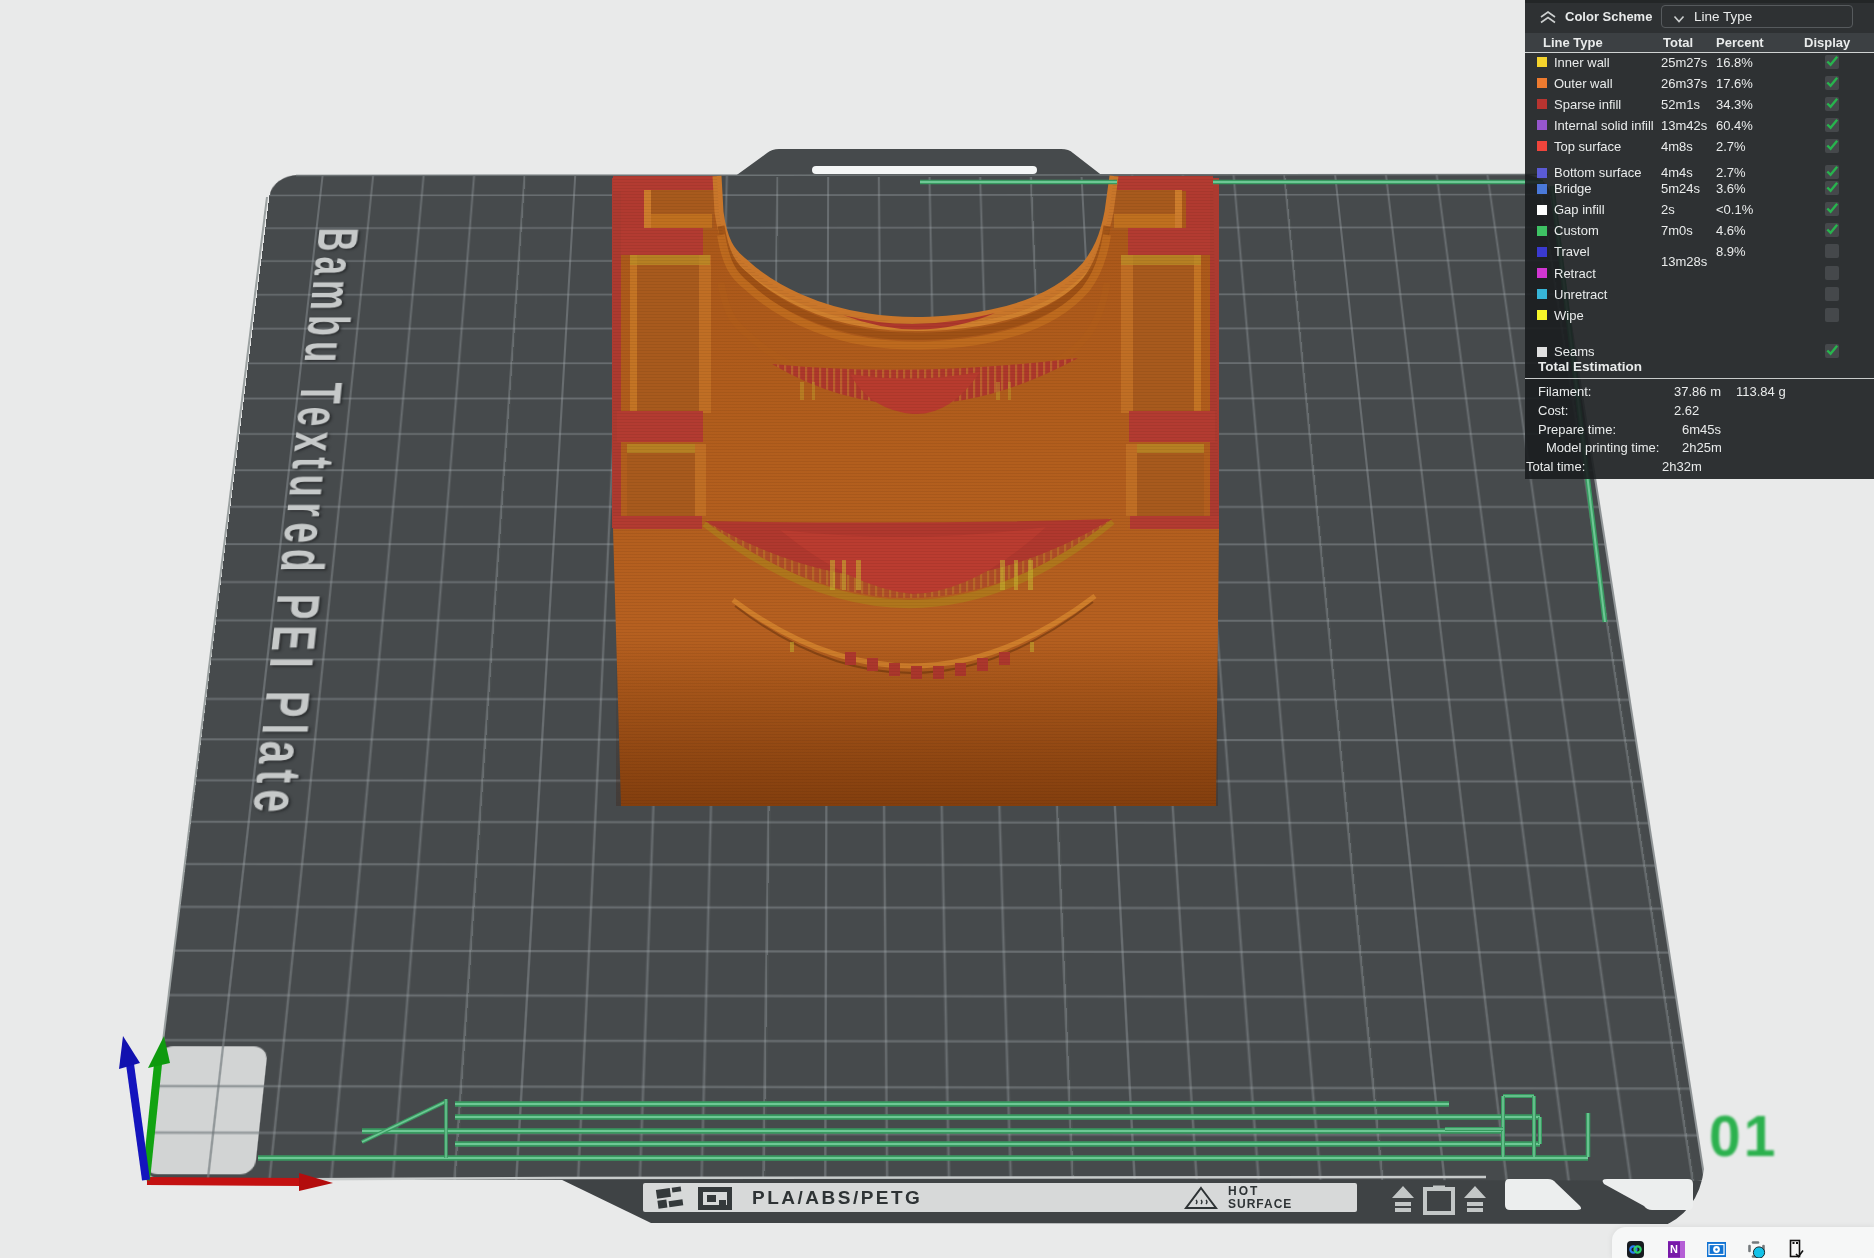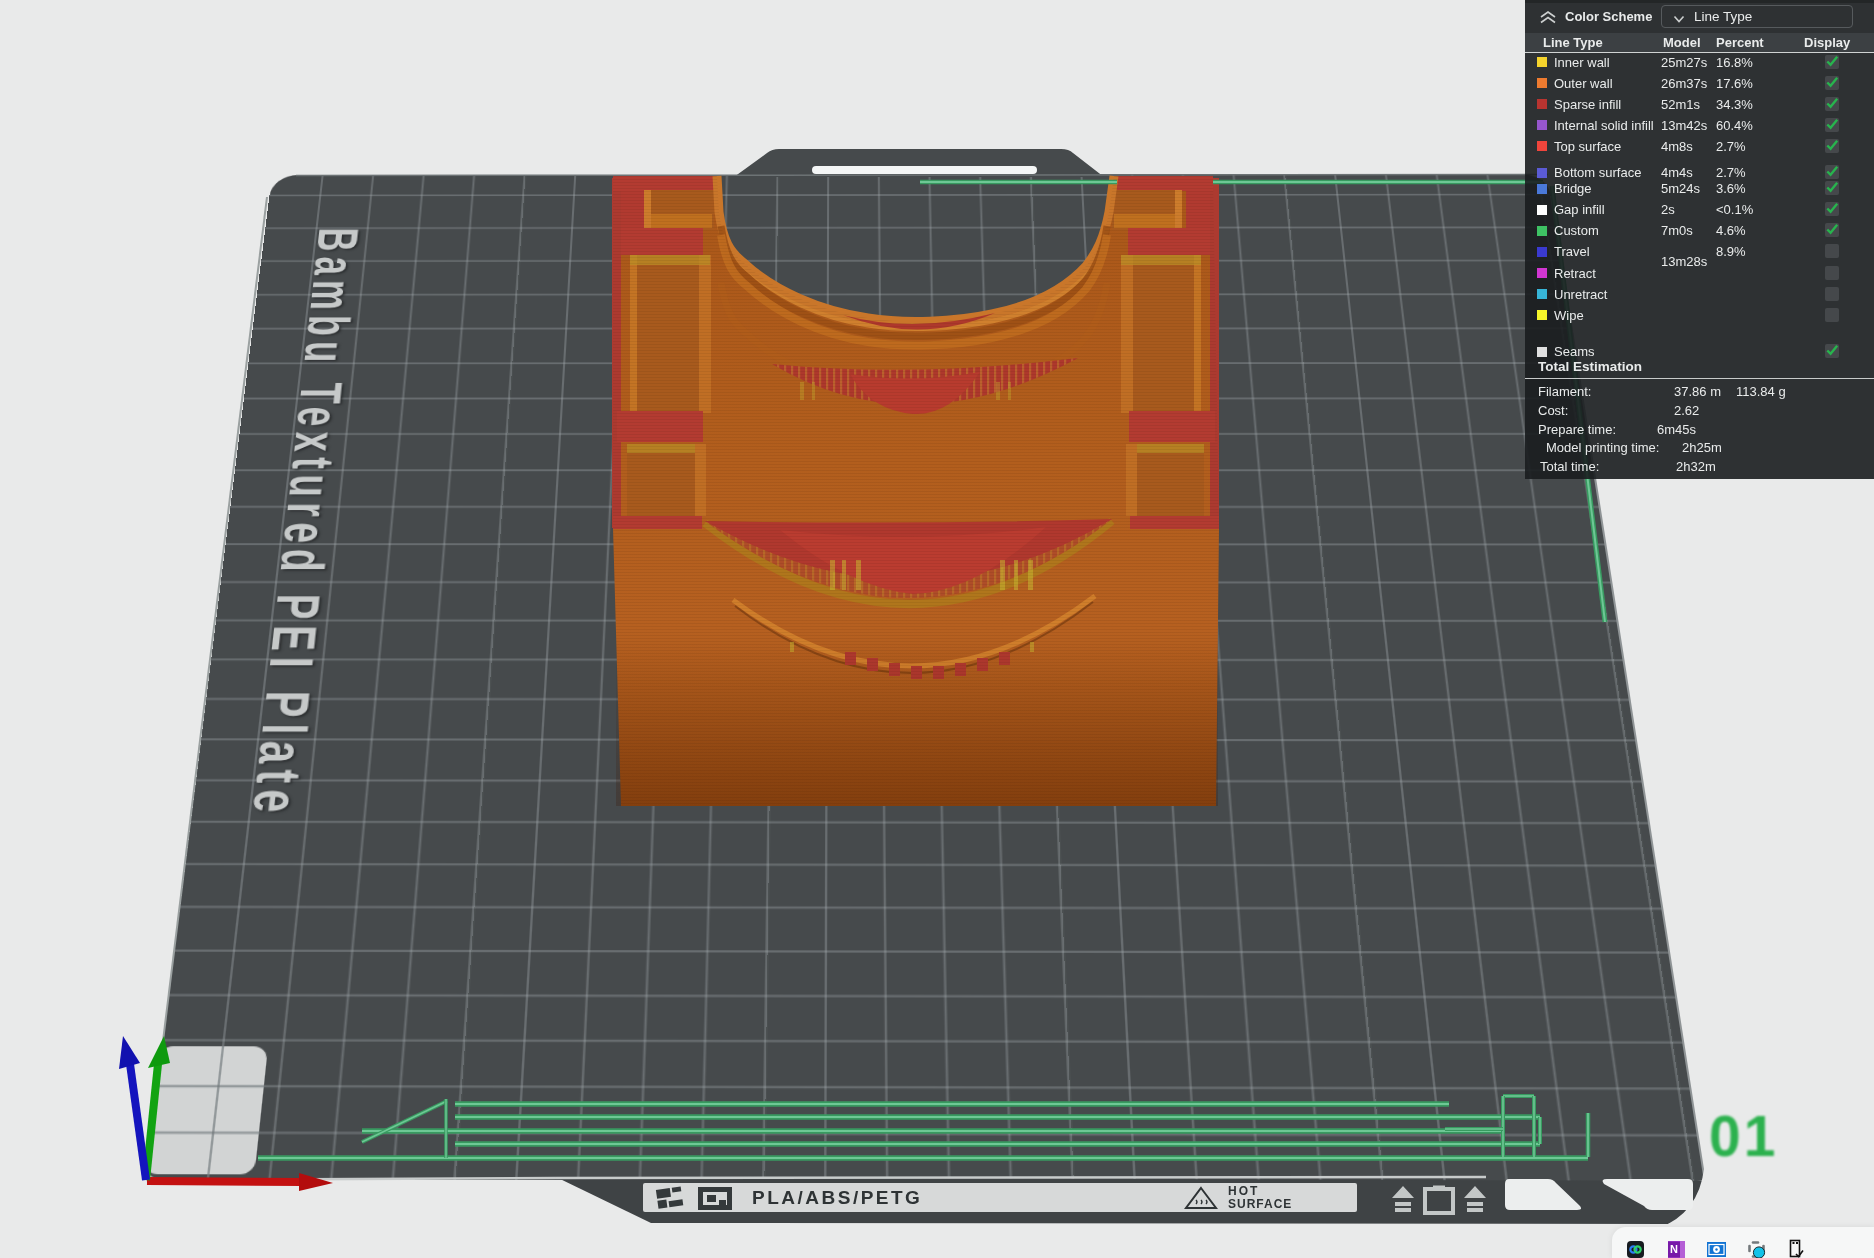--- a/index.html
+++ b/index.html
@@ -270,7 +270,7 @@
     </div>
 <div style="position:absolute;left:0;top:33px;width:349px;height:18.5px;background:#3c4043"></div>
 <div style="position:absolute;left:18px;top:35px;font-weight:bold">Line Type</div>
-<div style="position:absolute;left:138px;top:35px;font-weight:bold">Model</div>
+<div style="position:absolute;left:138px;top:35px;font-weight:bold">Total</div>
 <div style="position:absolute;left:191px;top:35px;font-weight:bold">Percent</div>
 <div style="position:absolute;left:279px;top:35px;font-weight:bold">Display</div>
 <div style="position:absolute;left:0;top:51.5px;width:349px;height:1px;background:#d0d3d3"></div>

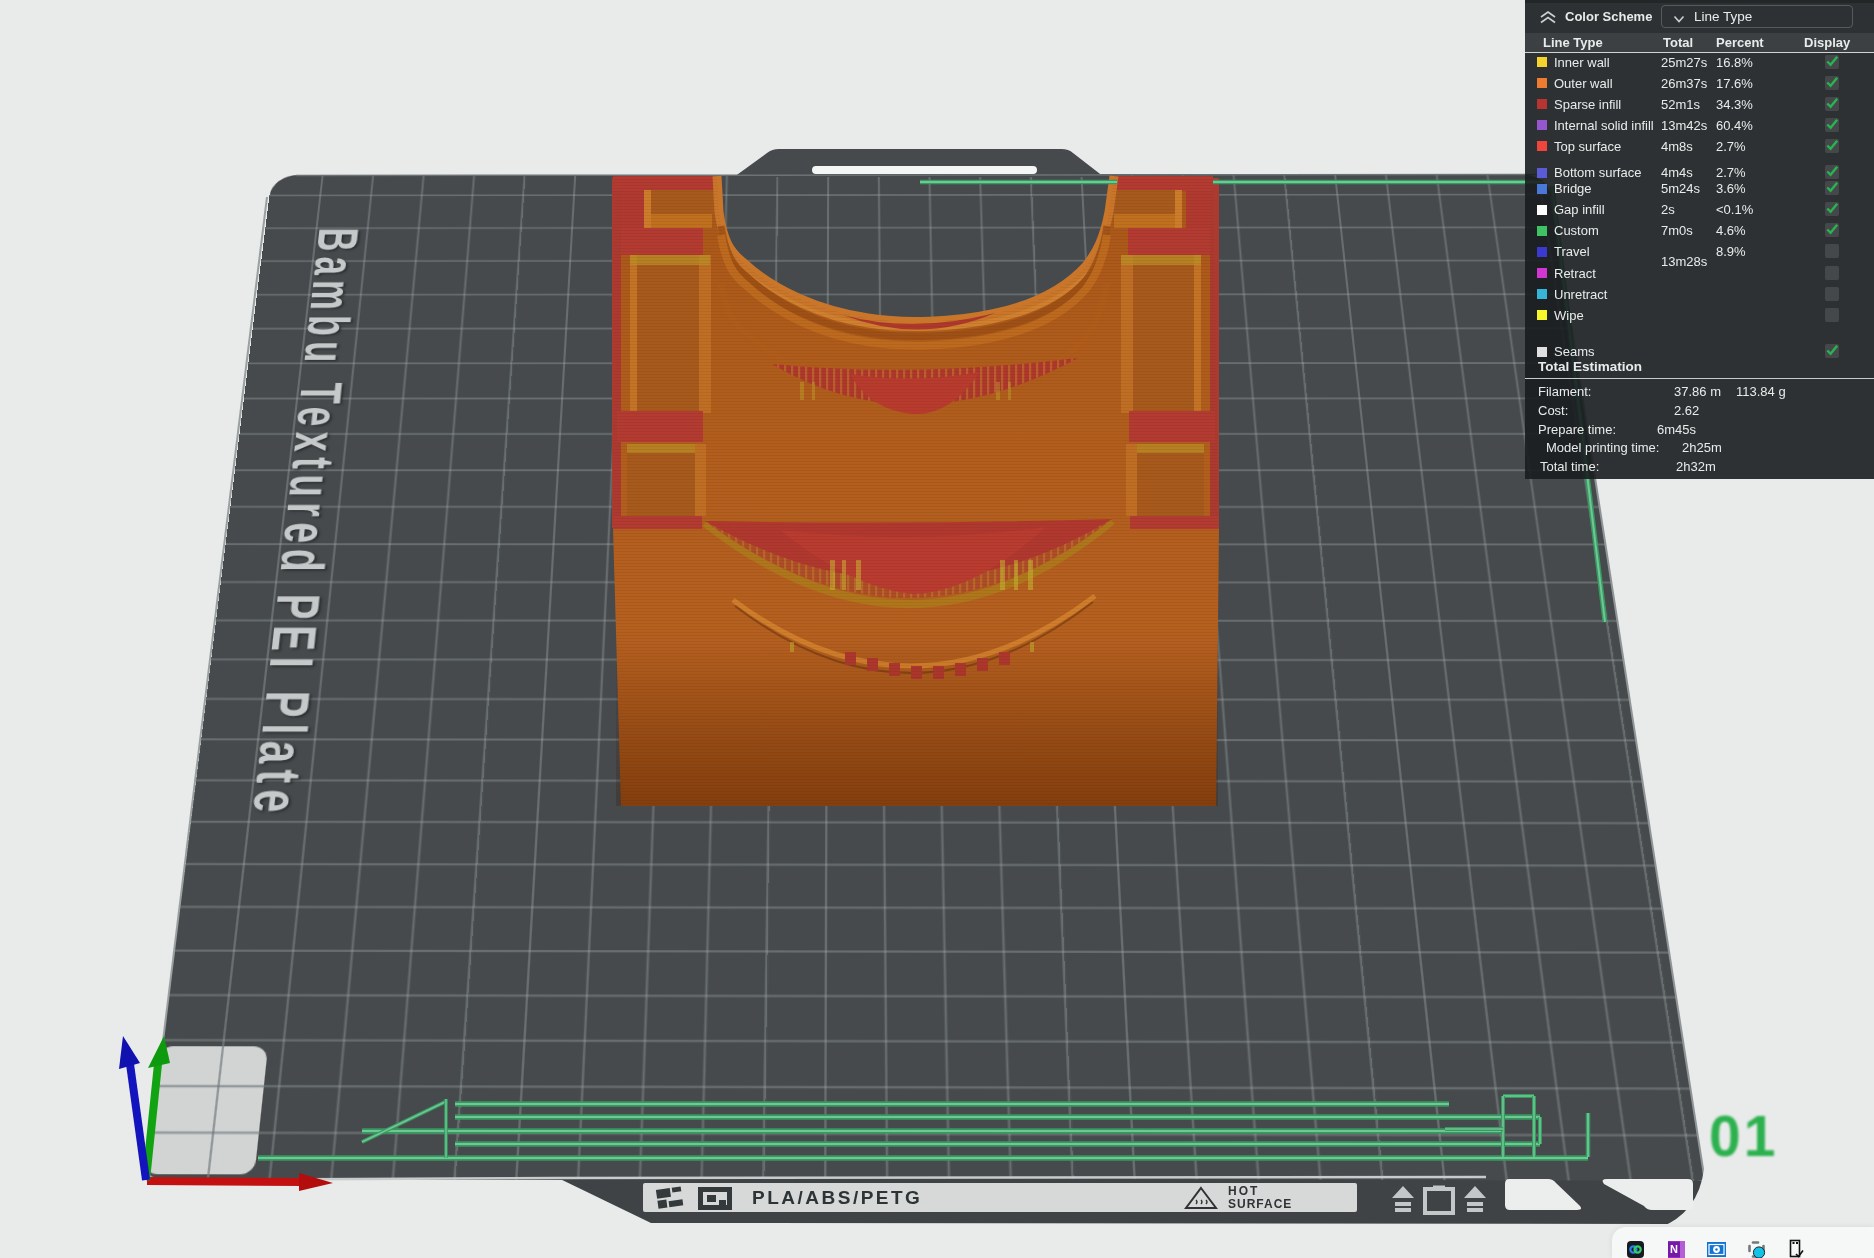--- a/index.html
+++ b/index.html
@@ -416,7 +416,7 @@
 <div style="position:absolute;left:0;top:378px;width:349px;height:1px;background:#c8cbcb"></div>
 <div style="position:absolute;left:13px;top:384.0px;width:330px">Filament:<span style="position:absolute;left:136px">37.86 m</span><span style="position:absolute;left:198px">113.84 g</span></div>
     <div style="position:absolute;left:13px;top:402.8px;width:330px">Cost:<span style="position:absolute;left:136px">2.62</span></div>
-    <div style="position:absolute;left:13px;top:421.6px;width:330px">Prepare time:<span style="position:absolute;left:119px">6m45s</span></div>
+    <div style="position:absolute;left:13px;top:421.6px;width:330px">Prepare time:<span style="position:absolute;left:144px">6m45s</span></div>
     <div style="position:absolute;left:21px;top:440.4px;width:330px">Model printing time:<span style="position:absolute;left:136px">2h25m</span></div>
     <div style="position:absolute;left:15px;top:459.2px;width:330px">Total time:<span style="position:absolute;left:136px">2h32m</span></div>
 </div>

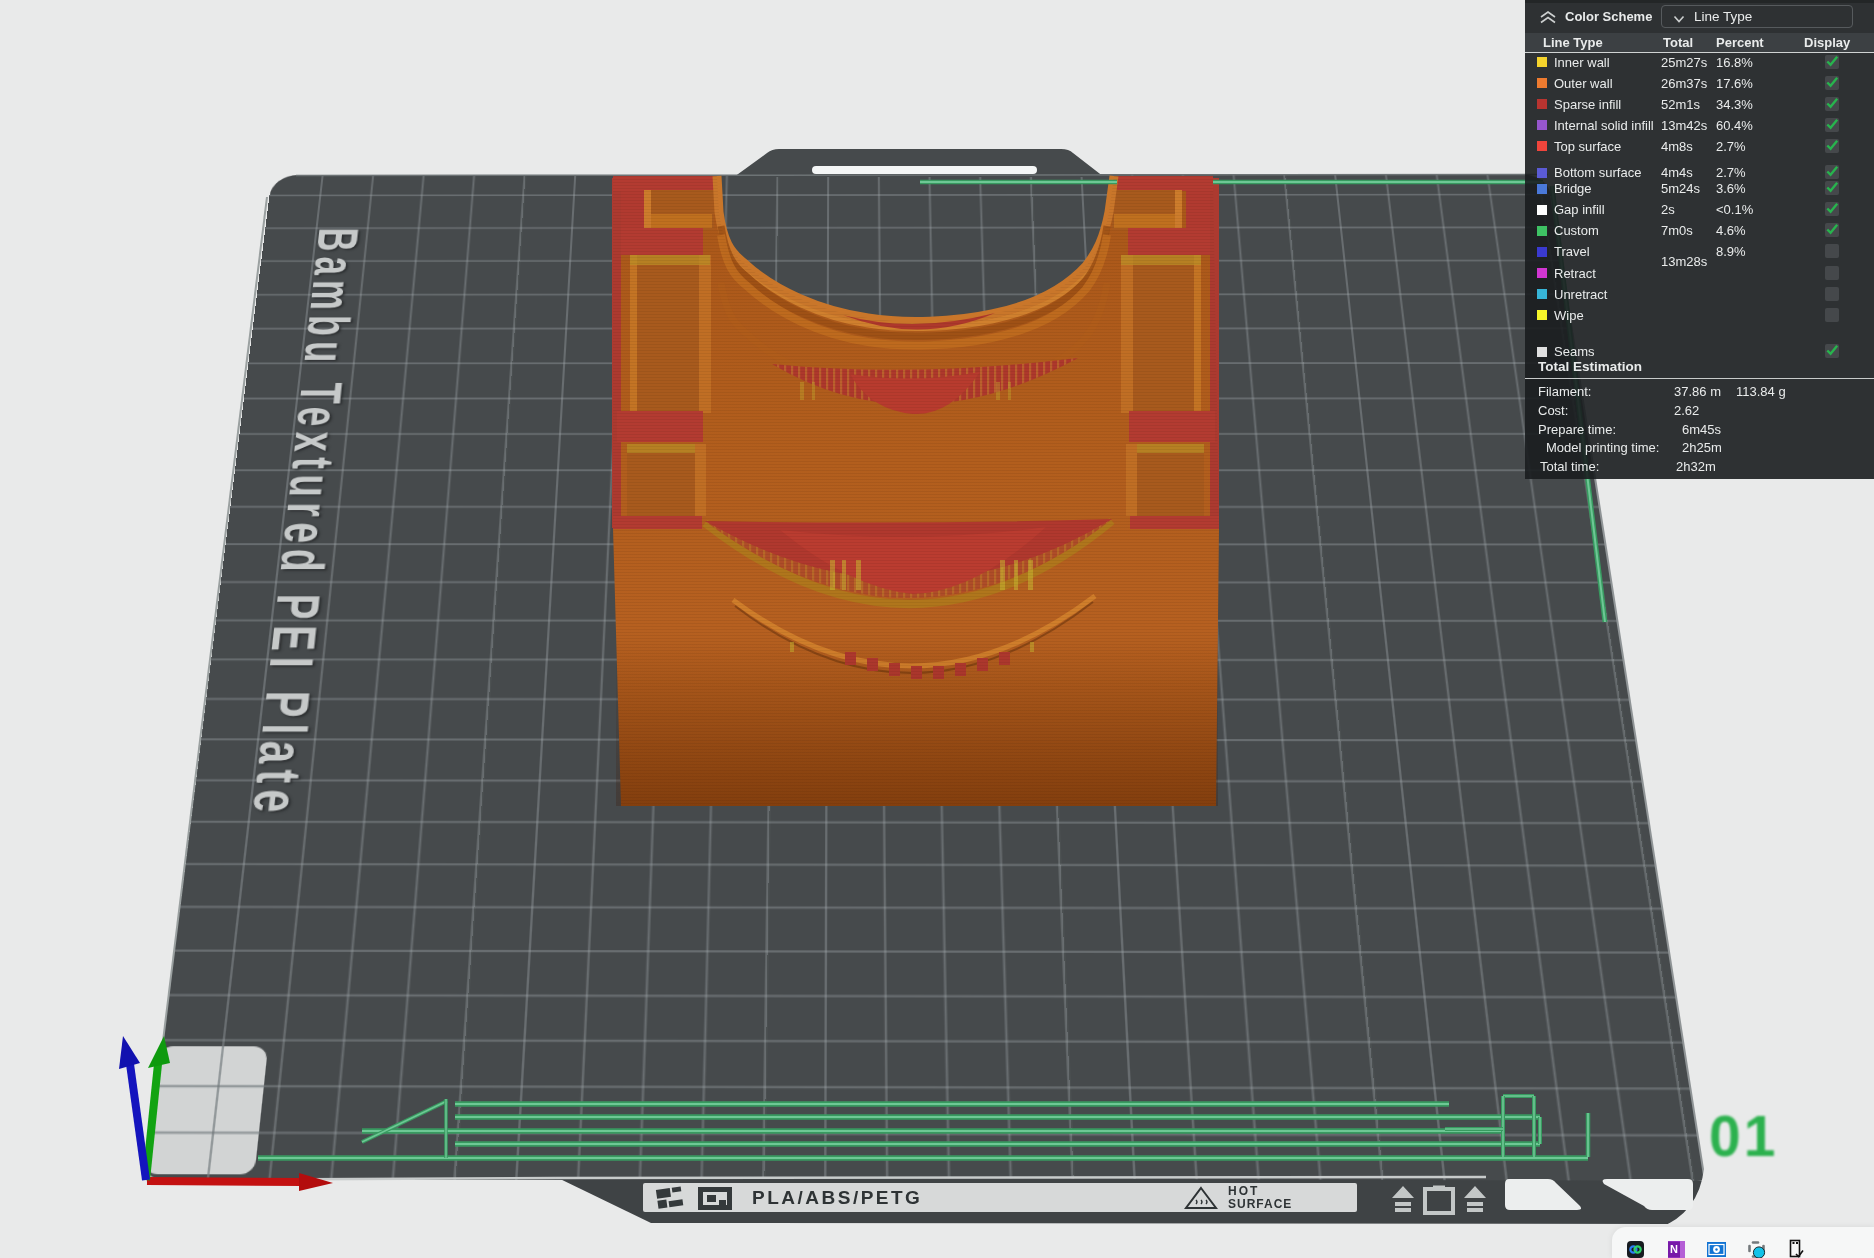--- a/index.html
+++ b/index.html
@@ -418,7 +418,7 @@
     <div style="position:absolute;left:13px;top:402.8px;width:330px">Cost:<span style="position:absolute;left:136px">2.62</span></div>
     <div style="position:absolute;left:13px;top:421.6px;width:330px">Prepare time:<span style="position:absolute;left:144px">6m45s</span></div>
     <div style="position:absolute;left:21px;top:440.4px;width:330px">Model printing time:<span style="position:absolute;left:136px">2h25m</span></div>
-    <div style="position:absolute;left:15px;top:459.2px;width:330px">Total time:<span style="position:absolute;left:136px">2h32m</span></div>
+    <div style="position:absolute;left:1px;top:459.2px;width:330px">Total time:<span style="position:absolute;left:136px">2h32m</span></div>
 </div>
 <div id="num01">01</div>
 <div id="tray">

